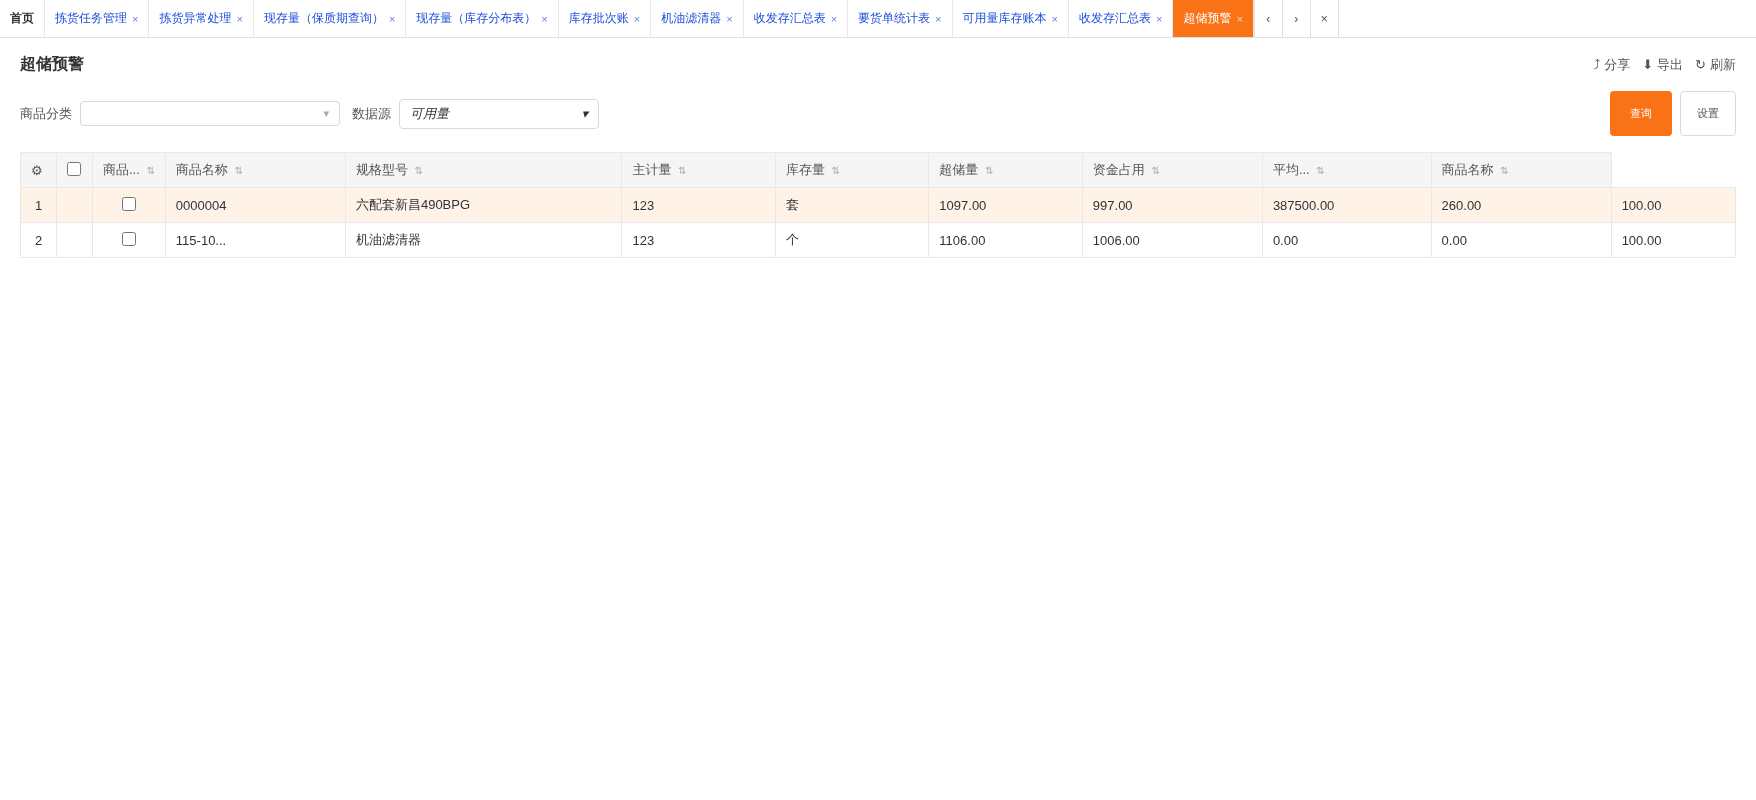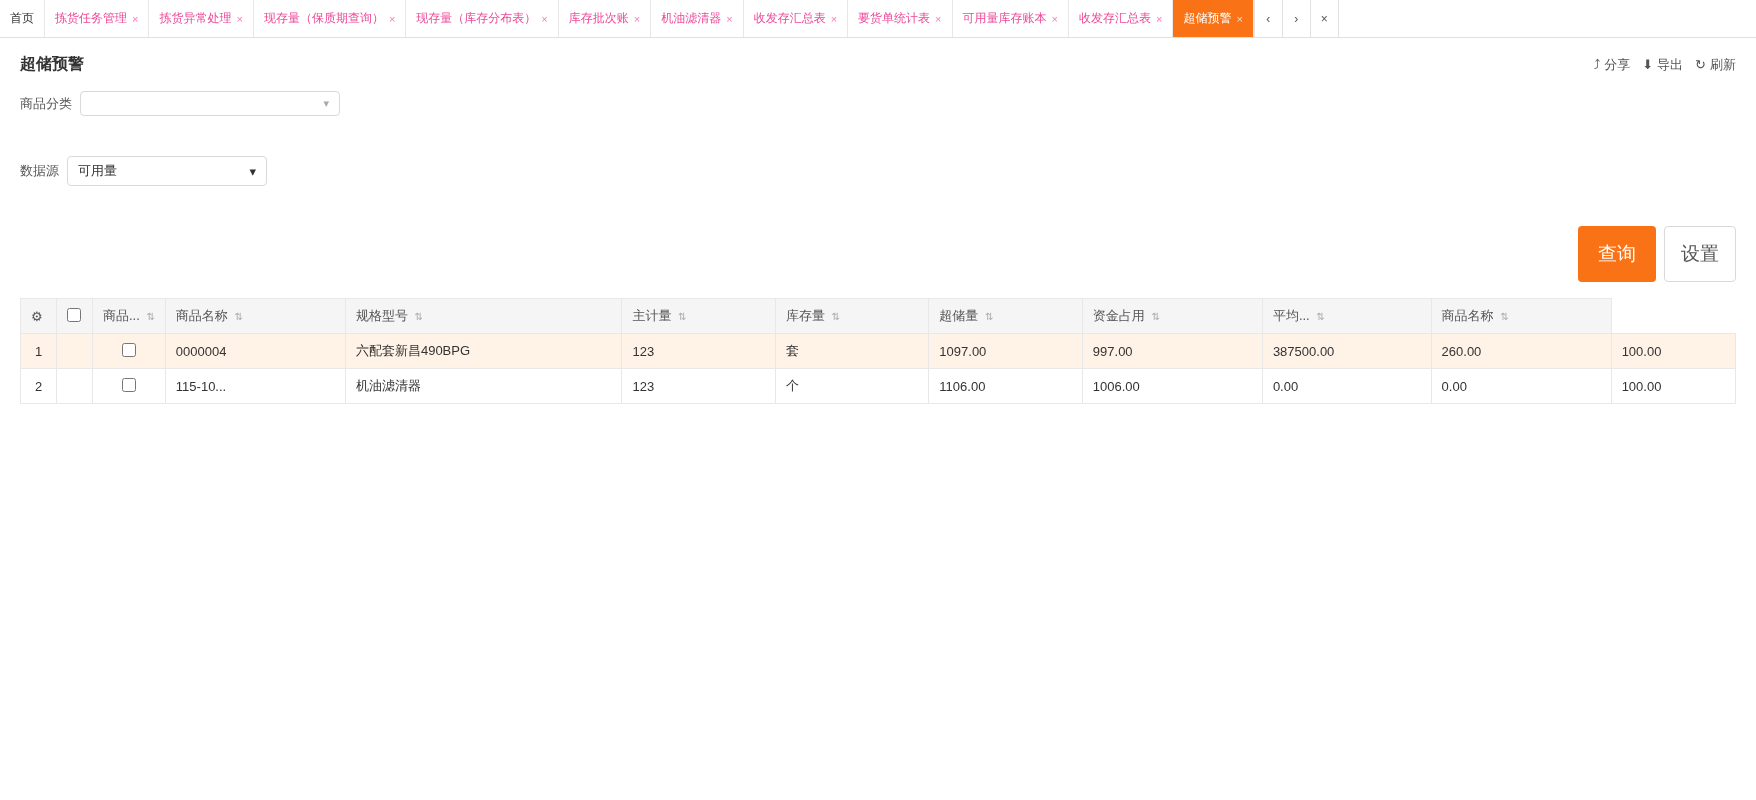--- a/index.html
+++ b/index.html
@@ -38,7 +38,7 @@
       opacity: 0.7;
     }
     .nav-tab.home {
-      font-weight: normal;
+      font-weight: bold;
       color: #333;
       background: #fff;
     }

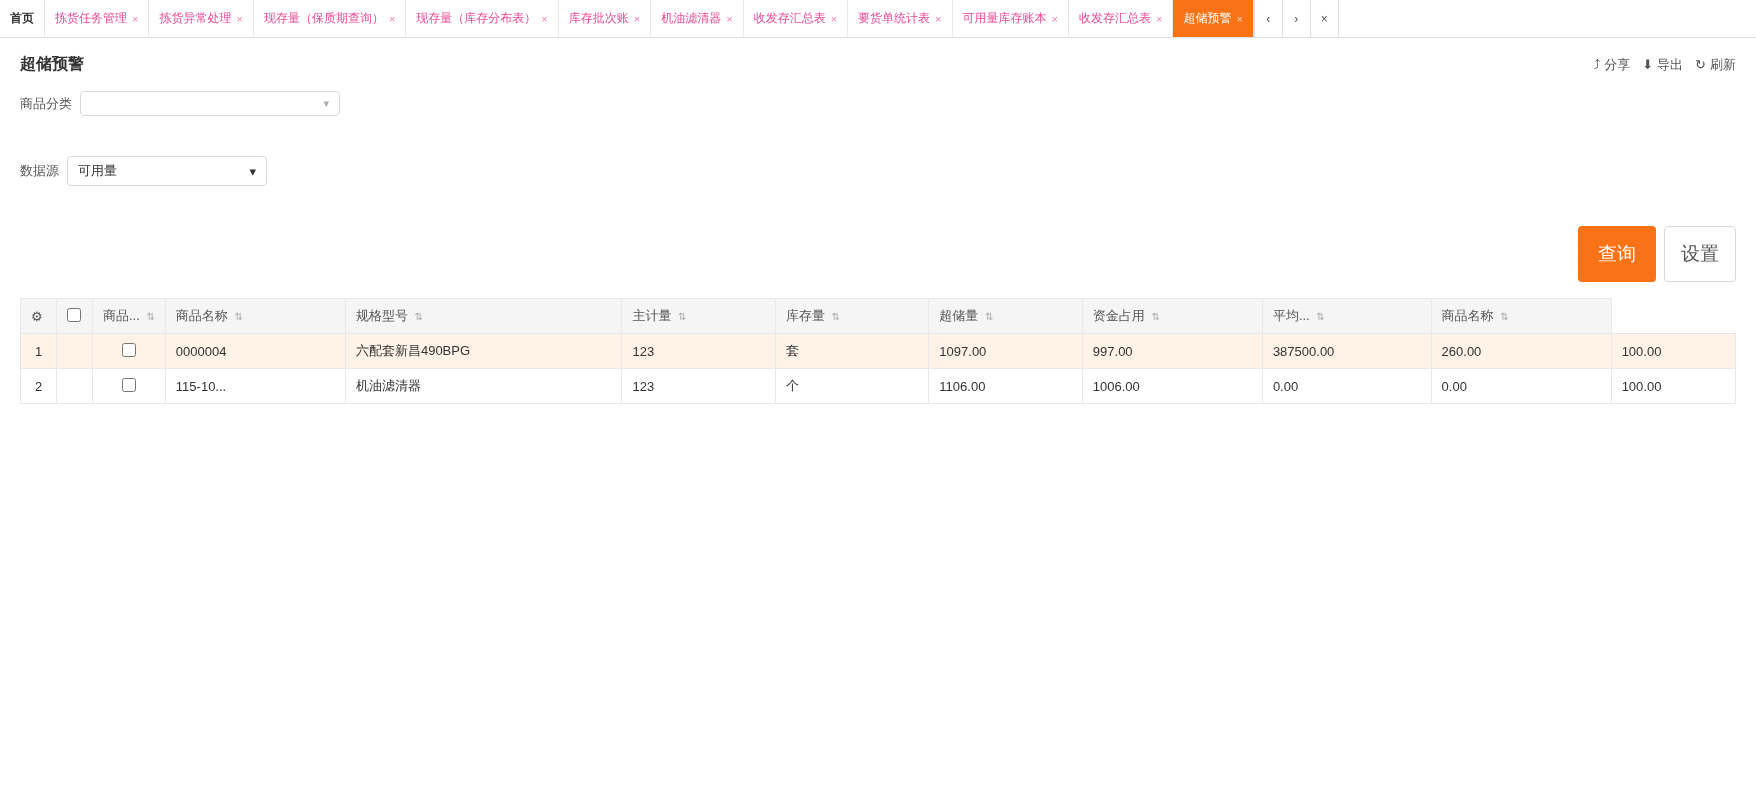--- a/index.html
+++ b/index.html
@@ -21,7 +21,7 @@
       padding: 0 10px;
       height: 38px;
       font-size: 12px;
-      color: #ec4899;
+      color: #1d4ed8;
       border-right: 1px solid #e8e8e8;
       white-space: nowrap;
       cursor: pointer;

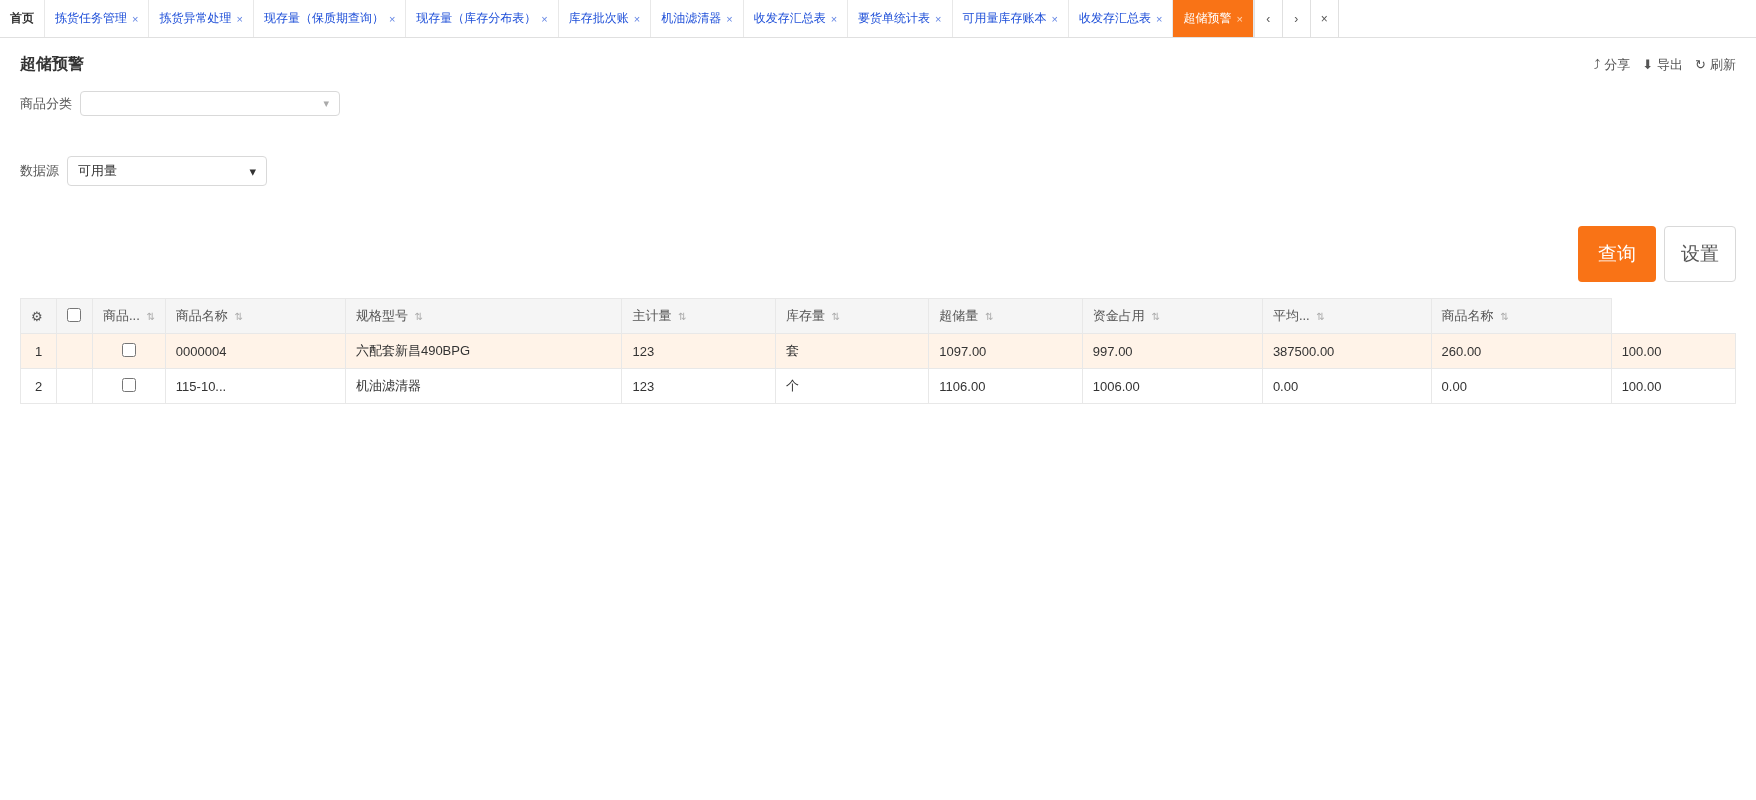--- a/index.html
+++ b/index.html
@@ -96,9 +96,8 @@
     
     .filter-row {
       display: flex;
-      gap: 40px;
+      gap: 12px;
       margin-bottom: 16px;
-      flex-direction: column;
     }
     .filter-item {
       display: flex;

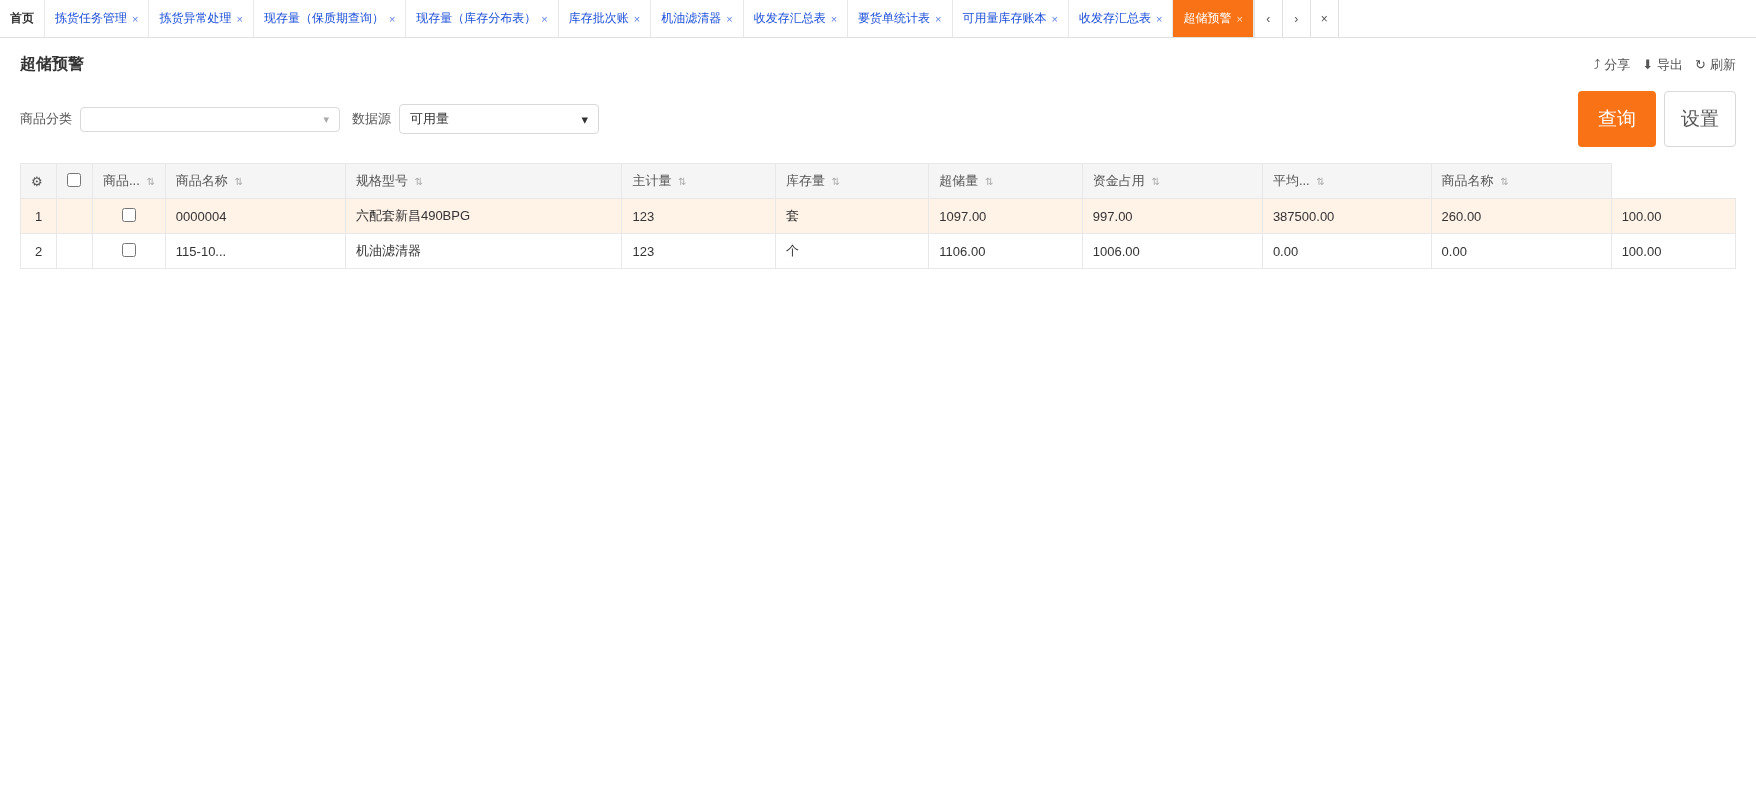--- a/index.html
+++ b/index.html
@@ -132,6 +132,7 @@
       background: #fff;
       cursor: pointer;
       justify-content: space-between;
+      font-style: italic;
     }
     .filter-datasource-value { color: #333; font-size: 13px; }
     .btn-query {

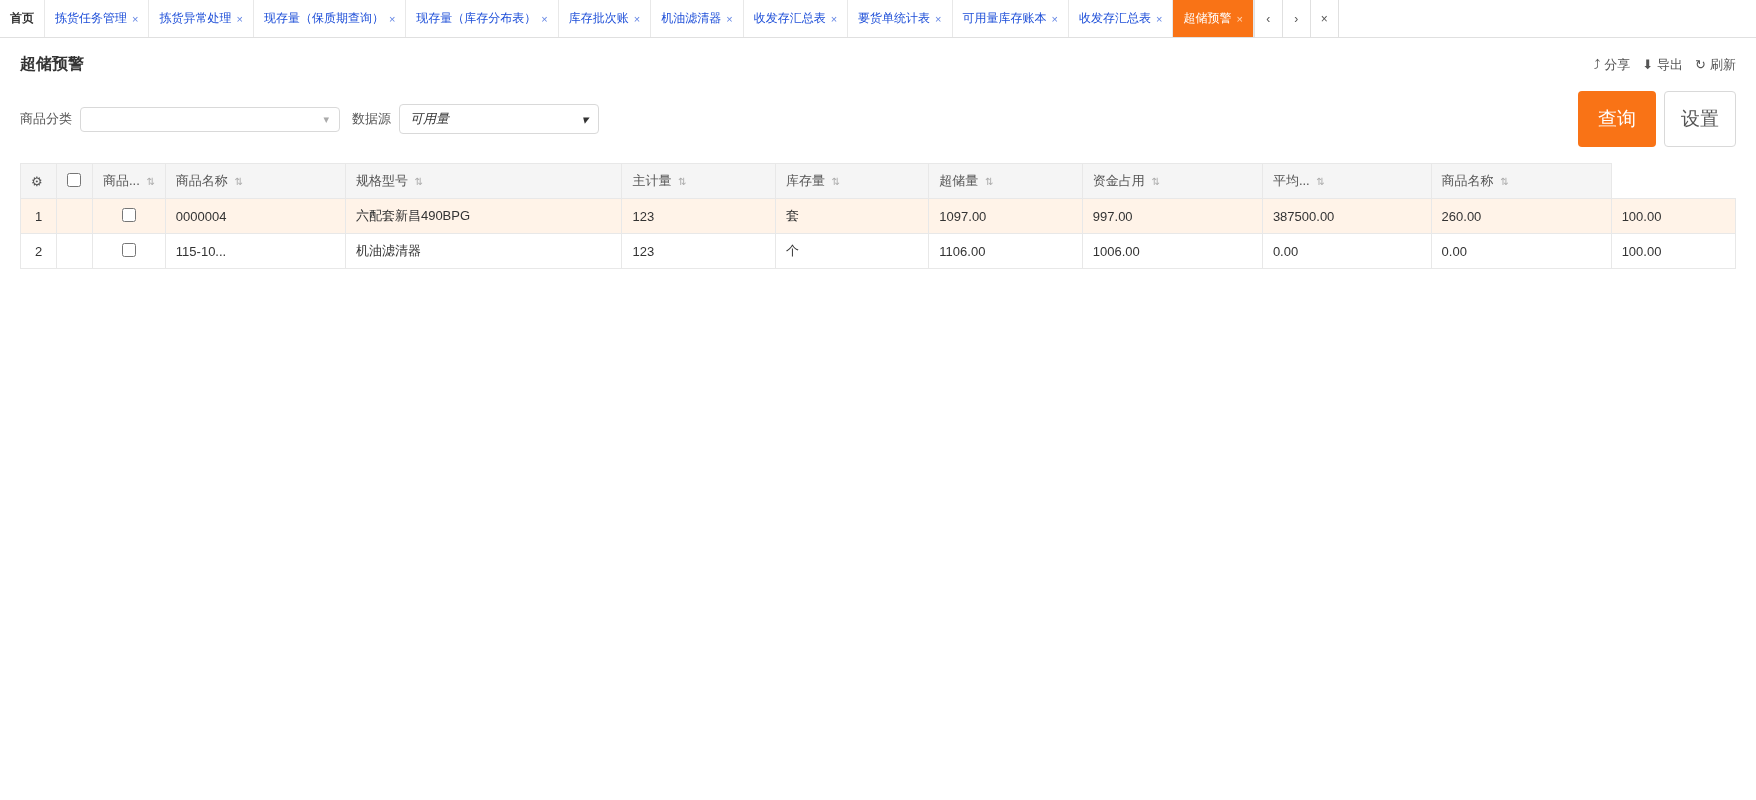--- a/index.html
+++ b/index.html
@@ -142,7 +142,7 @@
       border-radius: 4px;
       padding: 15px 20px;
       cursor: pointer;
-      font-size: 19px;
+      font-size: 11px;
       margin-left: auto;
     }
     .btn-settings {

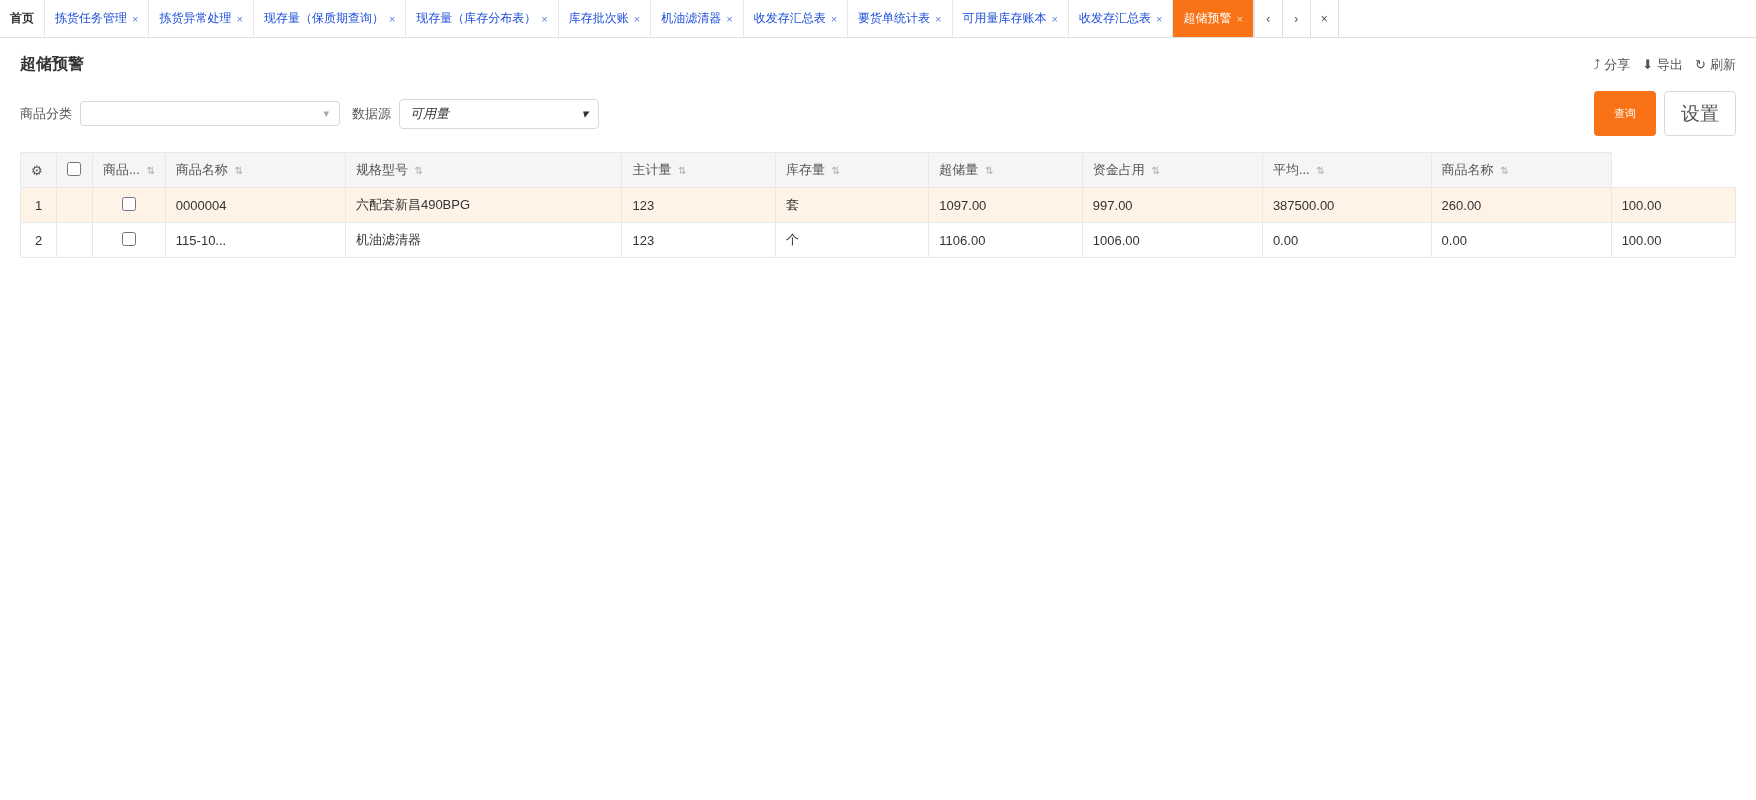--- a/index.html
+++ b/index.html
@@ -152,7 +152,7 @@
       border-radius: 4px;
       padding: 6px 16px;
       cursor: pointer;
-      font-size: 19px;
+      font-size: 11px;
     }
     .filter-right {
       margin-left: auto;

